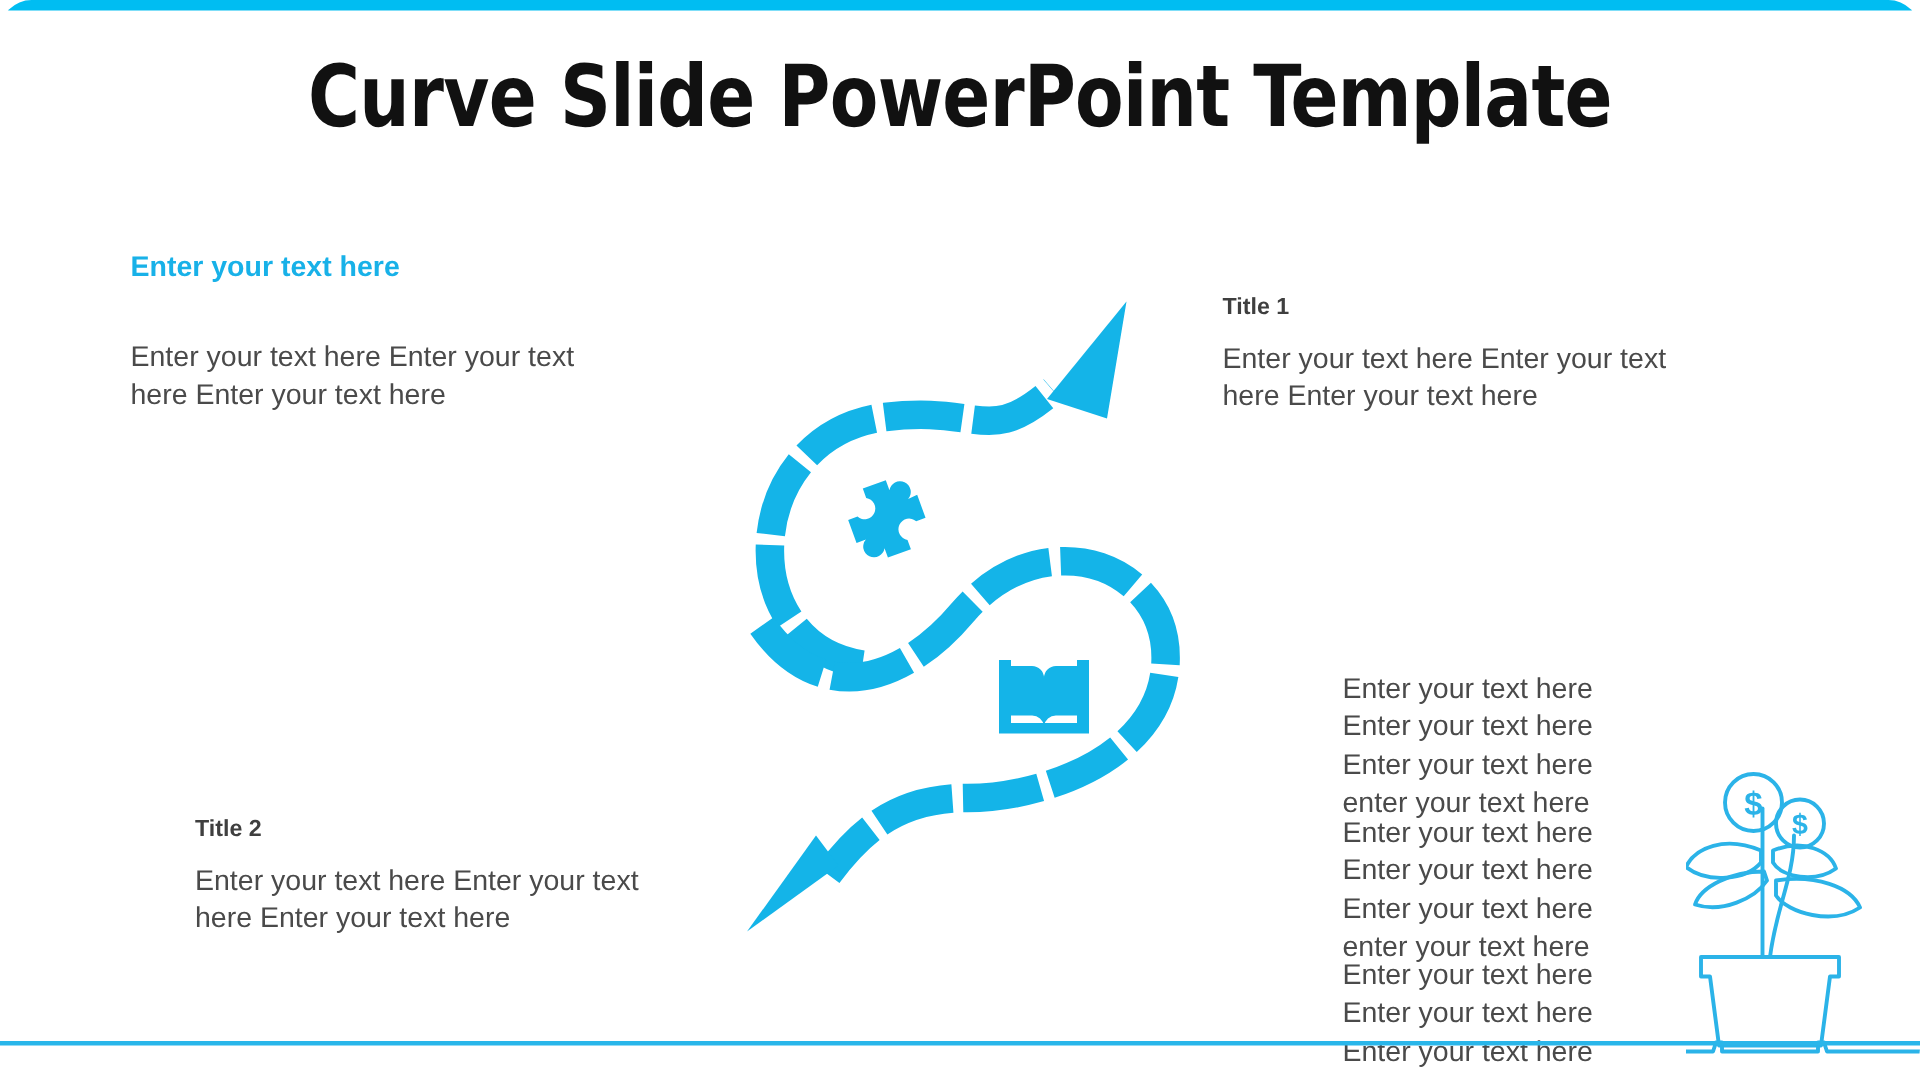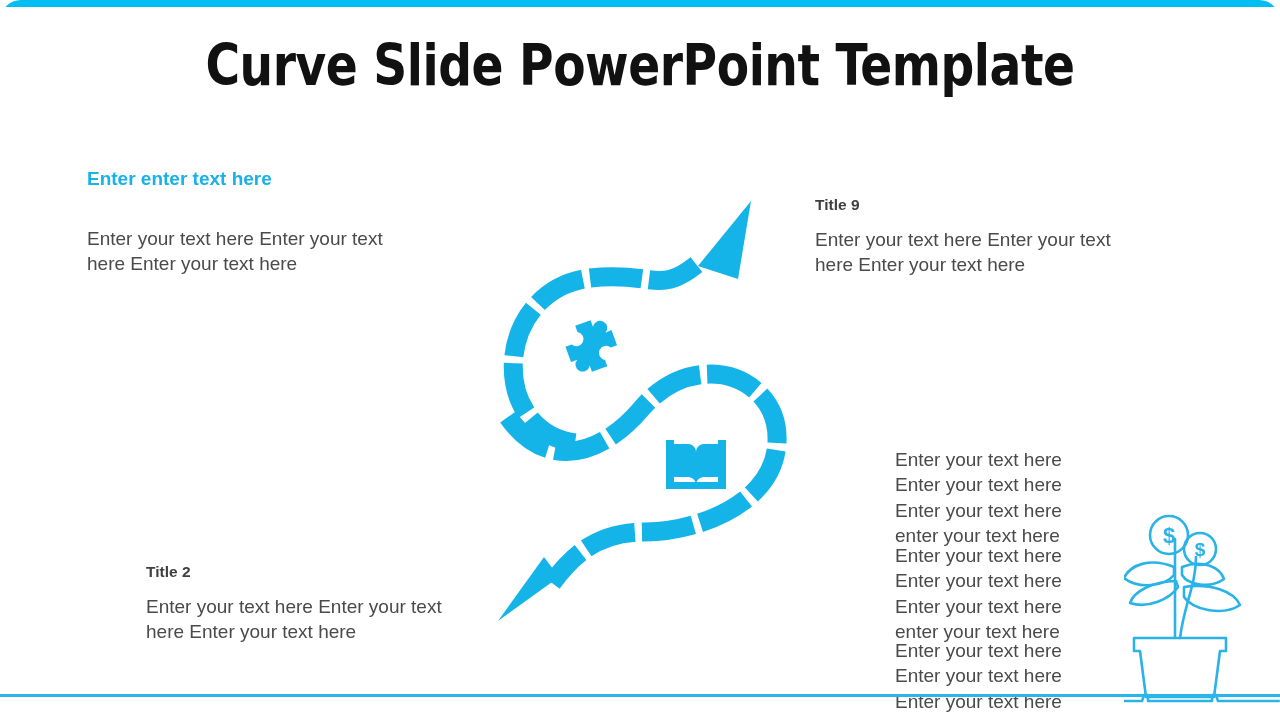--- a/index.html
+++ b/index.html
@@ -112,7 +112,7 @@
   <div class="slide-title">Curve Slide PowerPoint Template</div>
 
   <div class="tb" id="block-left-intro">
-    <p class="head-blue">Enter enter text here</p>
+    <p class="head-blue">Enter your text here</p>
     <p class="body">Enter your text here Enter your text here Enter your text here</p>
   </div>
 

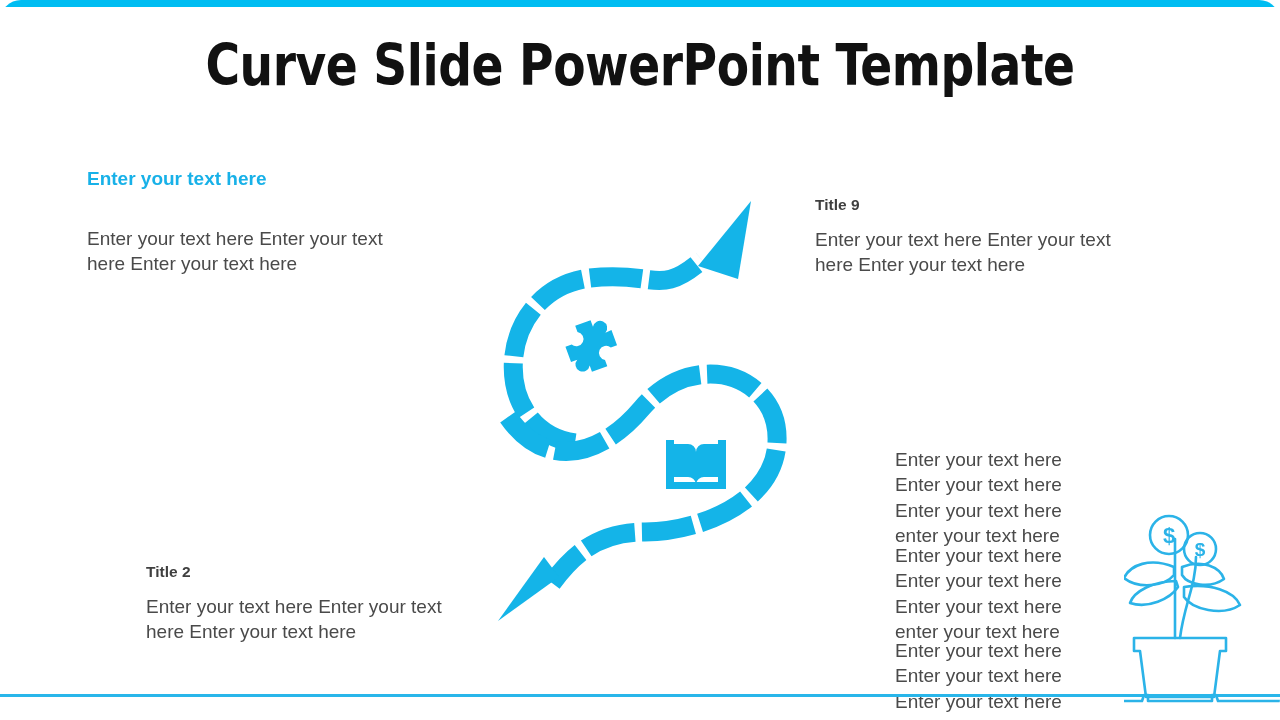--- a/index.html
+++ b/index.html
@@ -117,7 +117,7 @@
   </div>
 
   <div class="tb" id="block-title1">
-    <p class="head-dark">Title 9</p>
+    <p class="head-dark">Title 1</p>
     <p class="body">Enter your text here Enter your text here Enter your text here</p>
   </div>
 

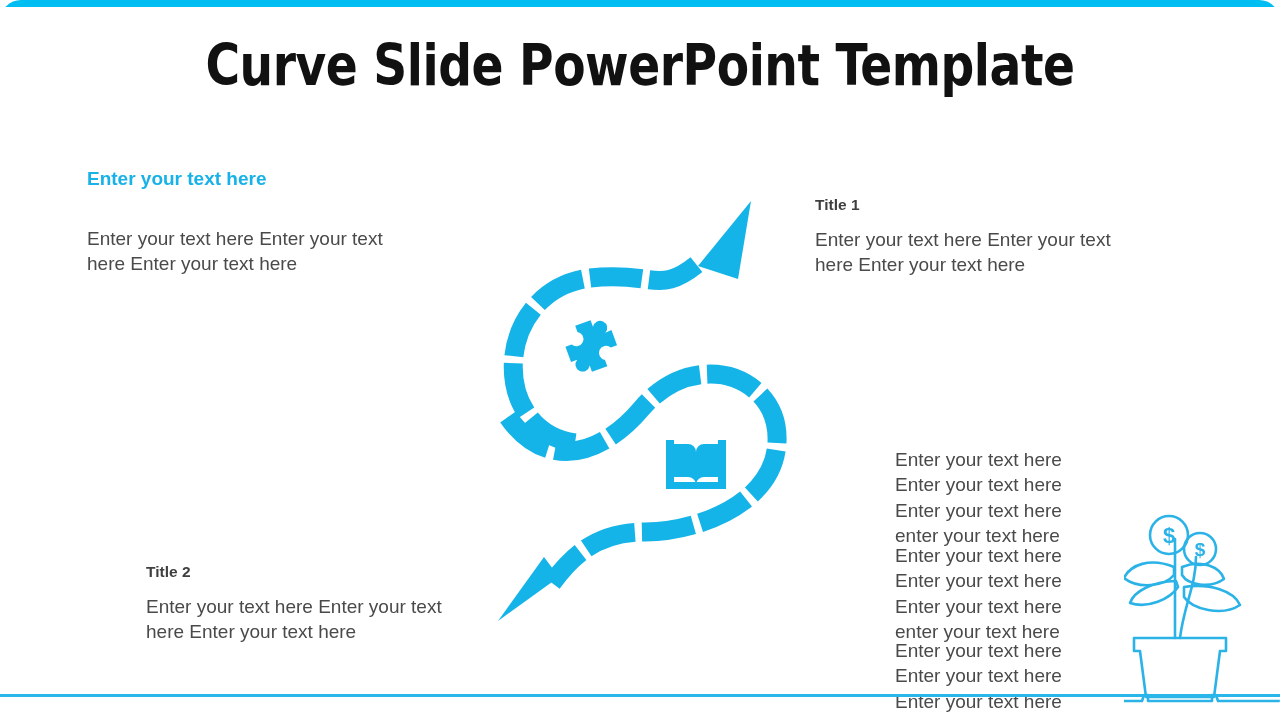--- a/index.html
+++ b/index.html
@@ -81,7 +81,7 @@
 
   #block-left-intro { left: 87px; top: 167px; width: 330px; }
   #block-title1 { left: 815px; top: 195px; width: 300px; }
-  #block-title2 { left: 146px; top: 543px; width: 320px; margin-top: 19px; }
+  #block-title2 { left: 130px; top: 543px; width: 320px; }
   #block-right-1 { left: 895px; top: 447px; width: 215px; }
   #block-right-2 { left: 895px; top: 543px; width: 215px; }
   #block-right-3 { left: 895px; top: 638px; width: 215px; }

